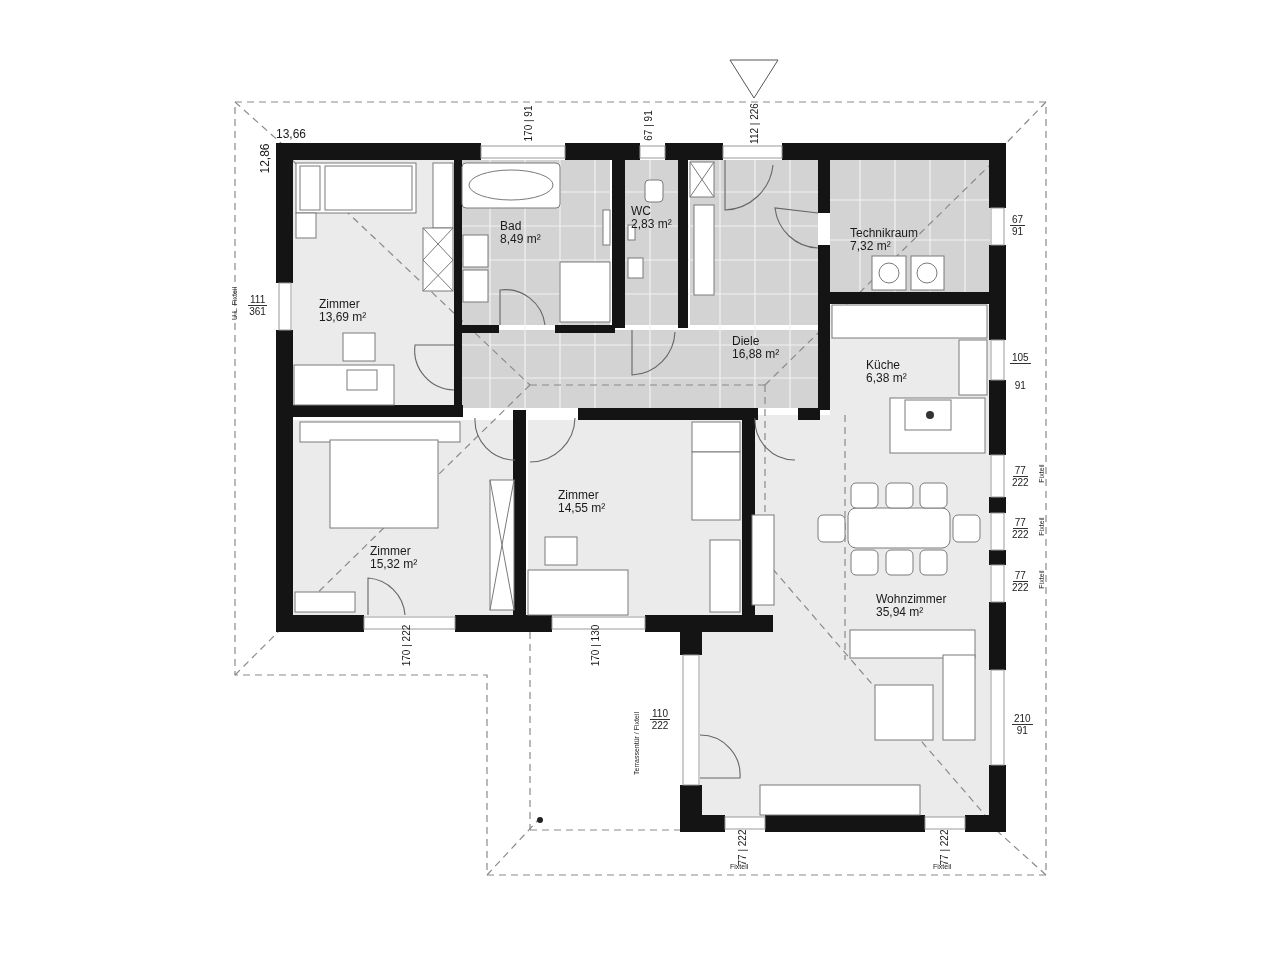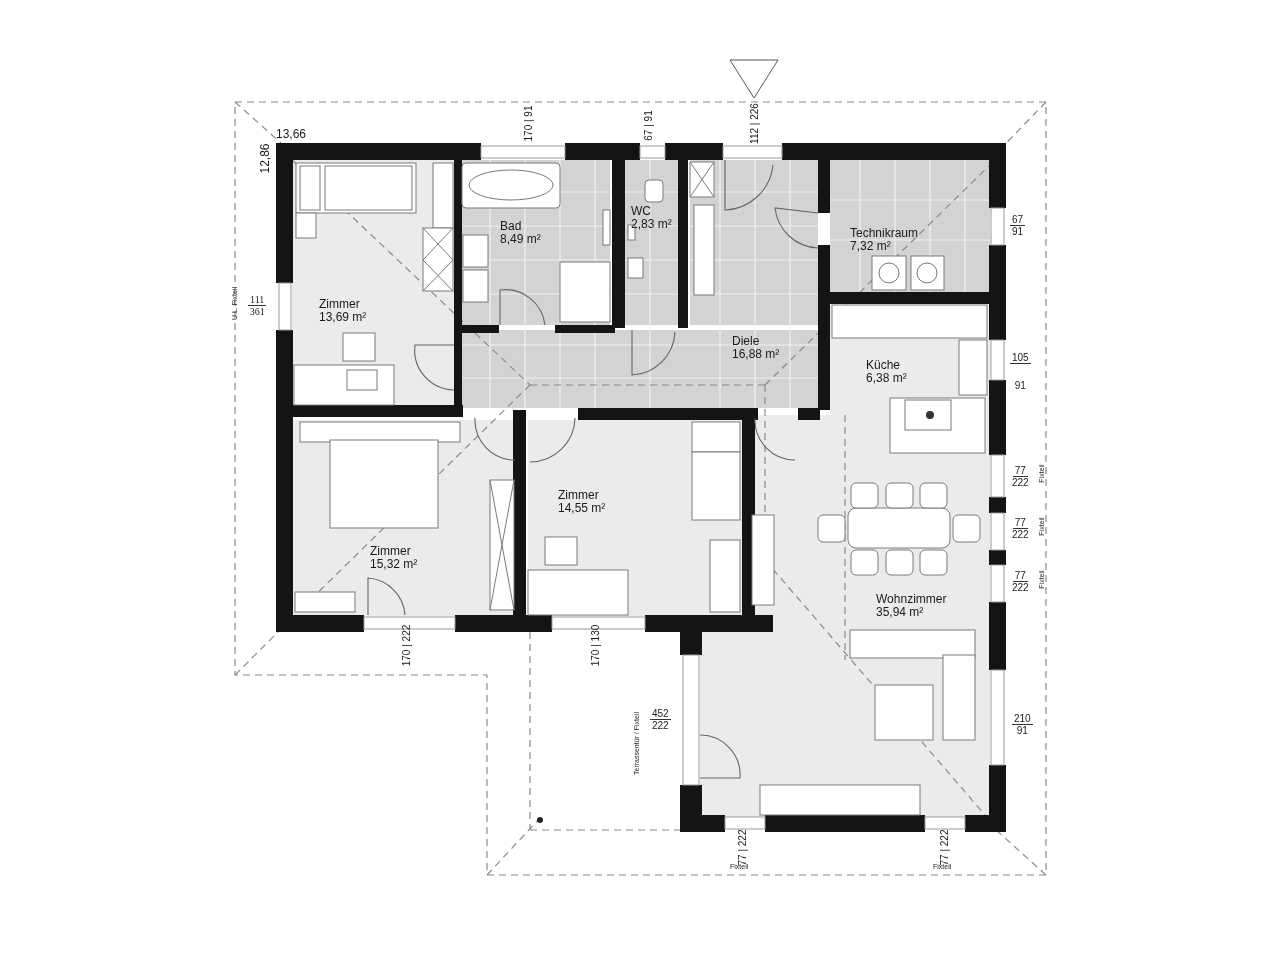--- a/index.html
+++ b/index.html
@@ -276,7 +276,7 @@
     <span class="top">67</span>
     <span>91</span>
   </div>
-<div class="dim dimfrac" style="left:248px;top:294px;font-family:Liberation Serif, serif;">
+<div class="dim dimfrac" style="left:248px;top:294px;">
     <span class="top">111</span>
     <span>361</span>
   </div>

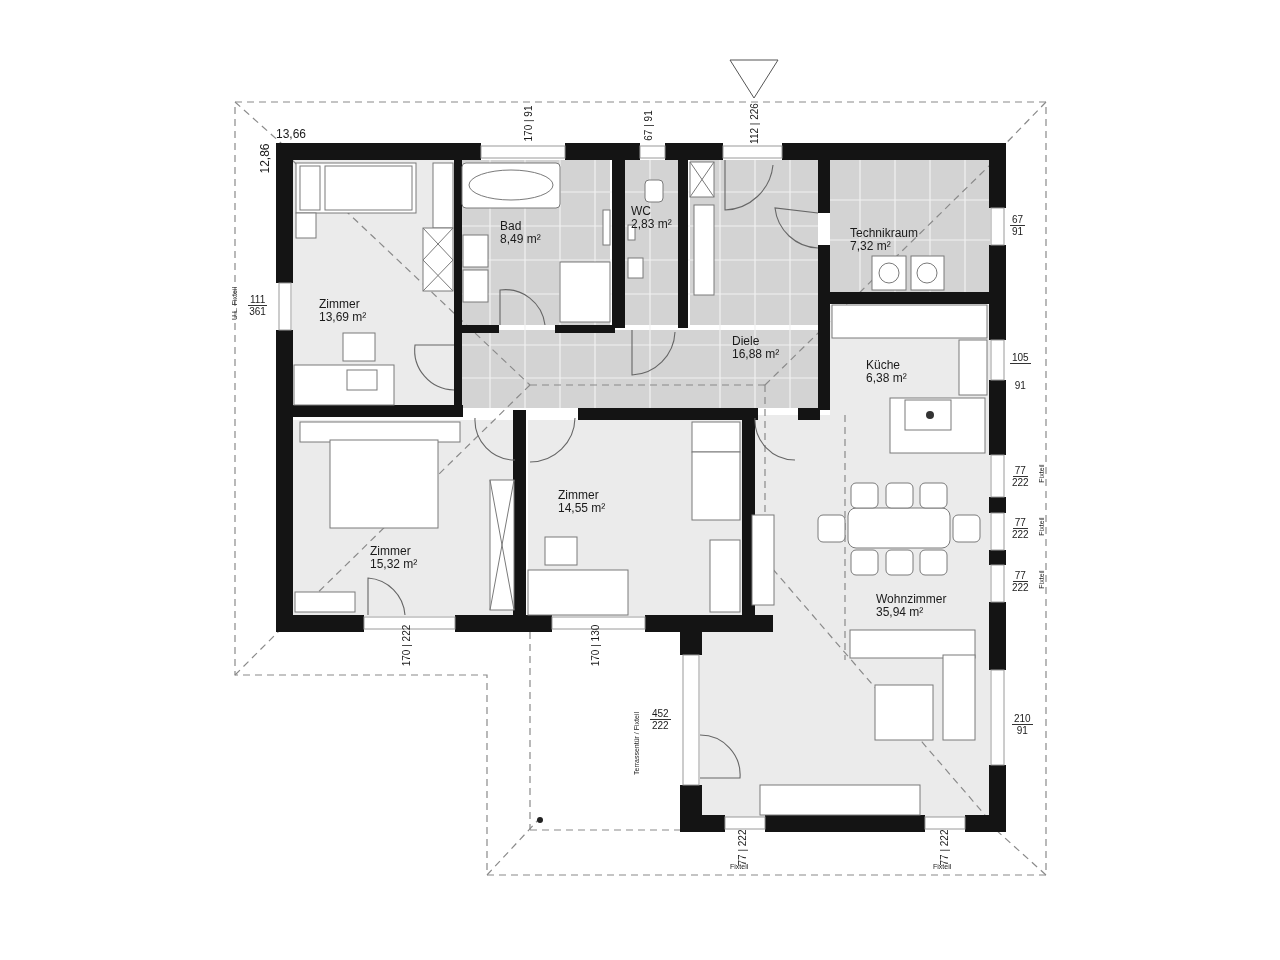--- a/index.html
+++ b/index.html
@@ -303,7 +303,7 @@
 <div class="dim rot" style="left:384px;top:640px;width:44px;"><span>170</span> | <span>222</span></div>
 <div class="dim rot" style="left:573px;top:640px;width:44px;"><span>170</span> | <span>130</span></div>
 <div class="dim dimfrac" style="left:650px;top:708px;">
-    <span class="top">452</span>
+    <span class="top">110</span>
     <span>222</span>
   </div>
 <div class="tiny rot" style="left:605px;top:740px;">Terrassentür / Fixteil</div>

